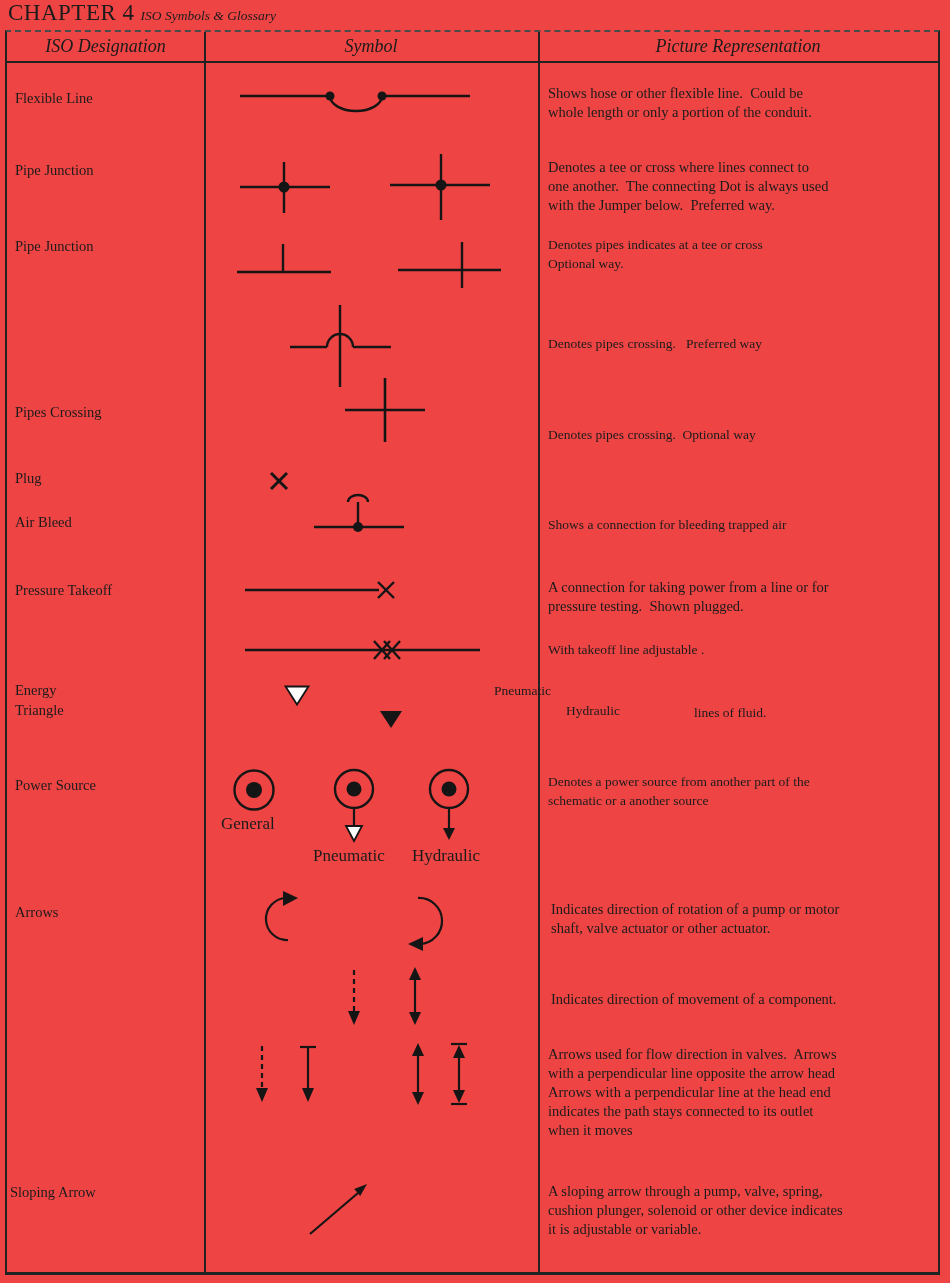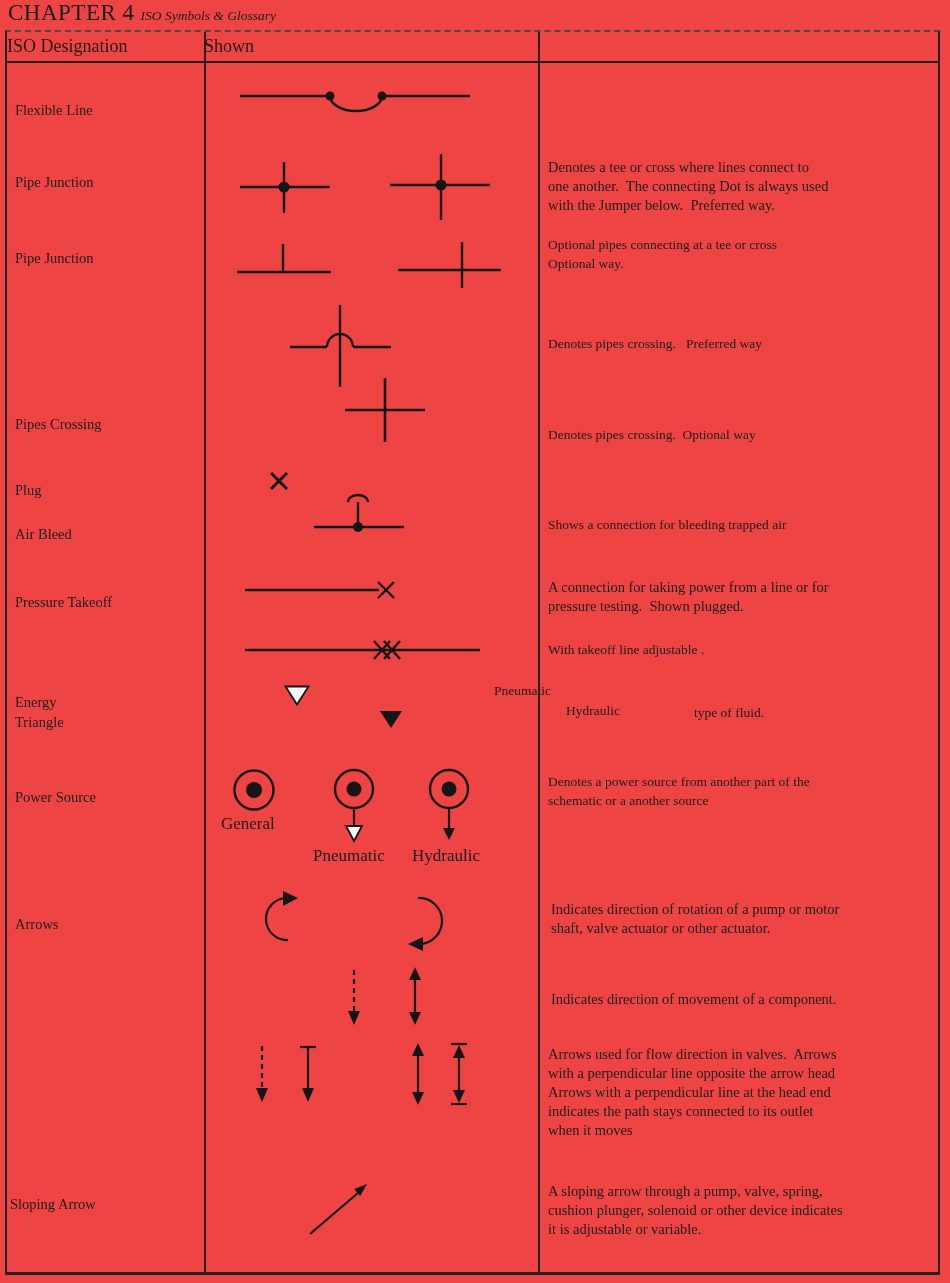--- a/index.html
+++ b/index.html
@@ -16,7 +16,7 @@
            border-bottom:3px solid #222; border-top:2px dashed #4a4a4a; }
   .divider { position:absolute; top:0; bottom:0; width:2px; background:#222; }
   .header-row { position:absolute; left:0; top:0; width:100%; height:31px; border-bottom:2px solid #222; }
-  .th { position:absolute; top:0; line-height:29px; font-size:18px; text-align:left; }
+  .th { position:absolute; top:0; line-height:29px; font-size:18px; text-align:center;font-style:italic; }
 
   .designation { position:absolute; font-size:14.5px; line-height:20px; white-space:pre-wrap;margin-top:12px; }
   .desc { position:absolute; font-size:14.5px; line-height:19px; white-space:pre-wrap; width:398px; }

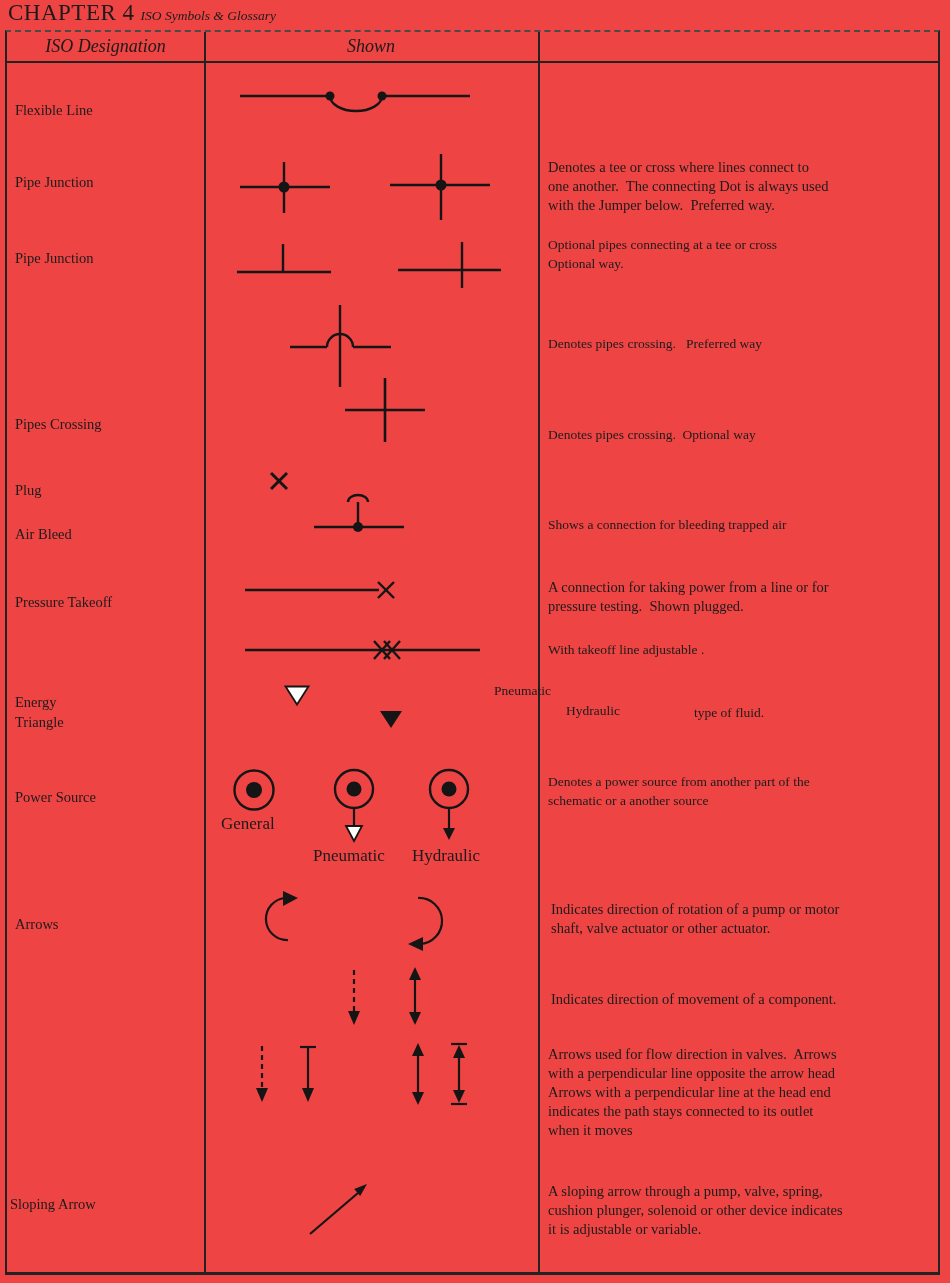--- a/index.html
+++ b/index.html
@@ -40,7 +40,7 @@
     <div class="divider" style="left:531px"></div>
     <div class="header-row">
       <div class="th" style="left:0;width:197px">ISO Designation</div>
-      <div class="th" style="left:197px;width:334px">Shown</div>
+      <div class="th" style="left:197px;width:334px">Symbol</div>
     </div>
   </div>
 

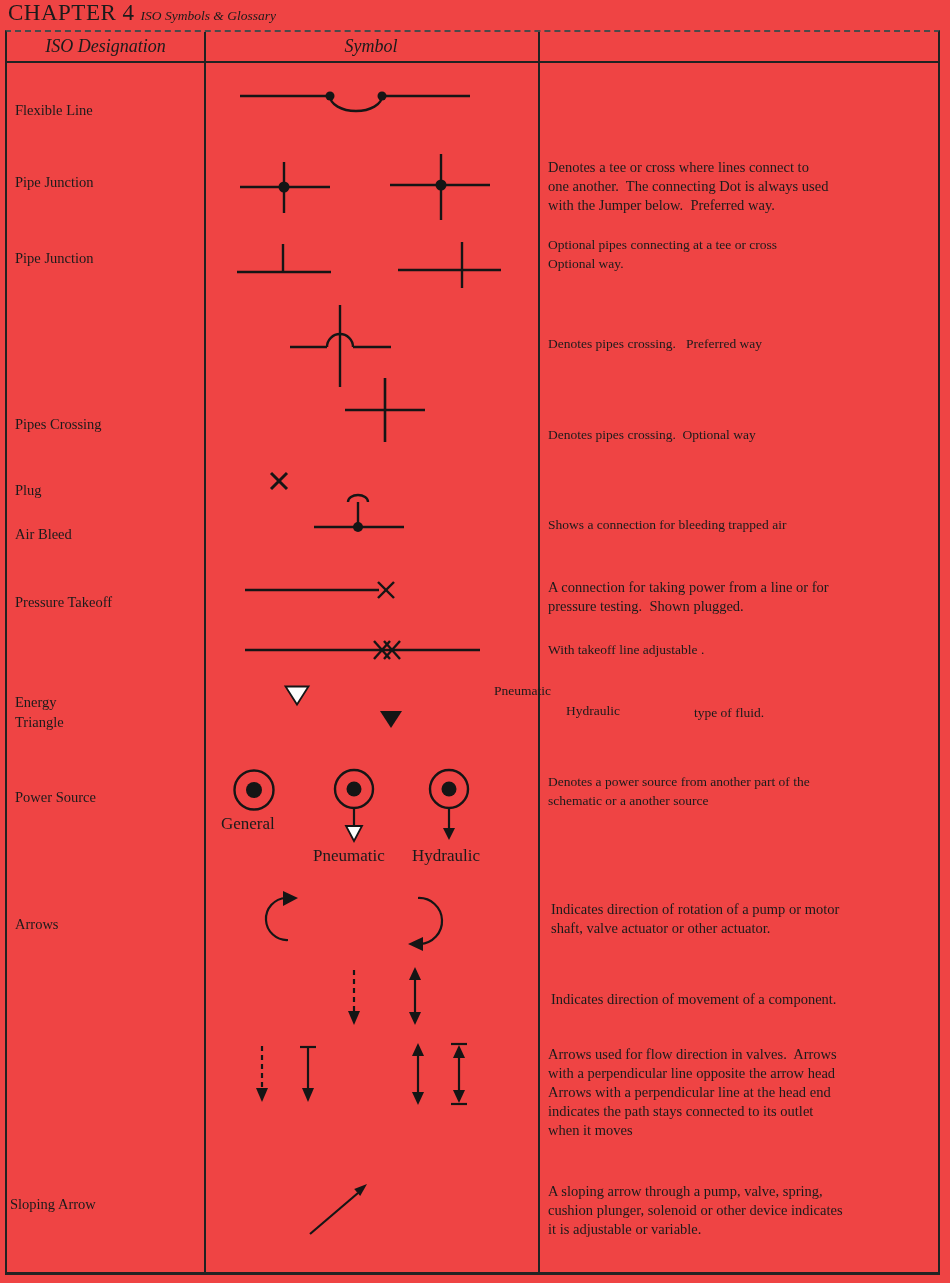--- a/index.html
+++ b/index.html
@@ -41,6 +41,7 @@
     <div class="header-row">
       <div class="th" style="left:0;width:197px">ISO Designation</div>
       <div class="th" style="left:197px;width:334px">Symbol</div>
+      <div class="th" style="left:531px;width:400px">Picture Representation</div>
     </div>
   </div>
 

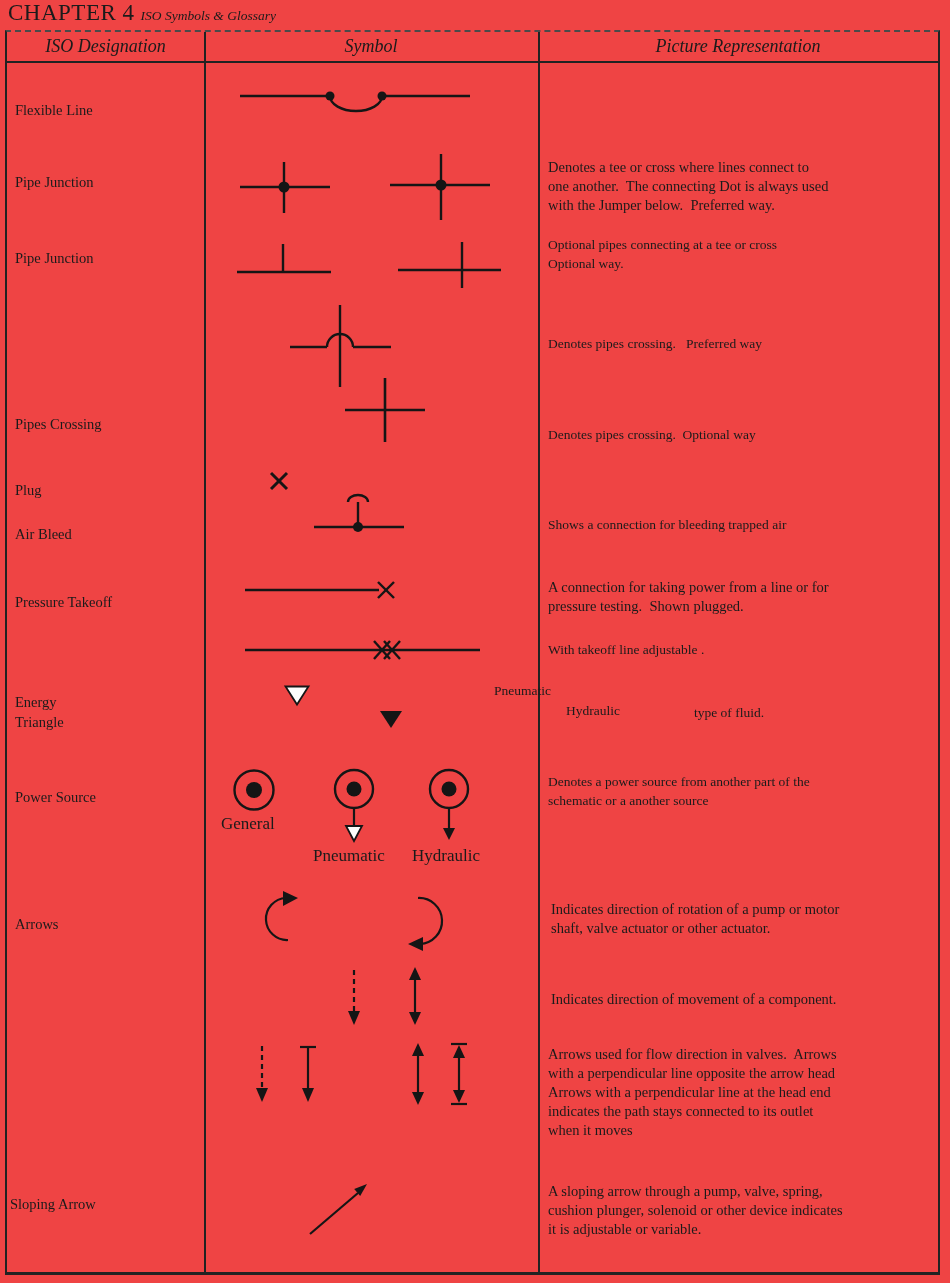--- a/index.html
+++ b/index.html
@@ -18,7 +18,7 @@
   .header-row { position:absolute; left:0; top:0; width:100%; height:31px; border-bottom:2px solid #222; }
   .th { position:absolute; top:0; line-height:29px; font-size:18px; text-align:center;font-style:italic; }
 
-  .designation { position:absolute; font-size:14.5px; line-height:20px; white-space:pre-wrap;margin-top:12px; }
+  .designation { position:absolute; font-size:14.5px; line-height:20px; white-space:pre-wrap; }
   .desc { position:absolute; font-size:14.5px; line-height:19px; white-space:pre-wrap; width:398px; }
   .desc-sm { font-size:13.5px; line-height:19px; }
   .sym-label { position:absolute; font-size:17px; }

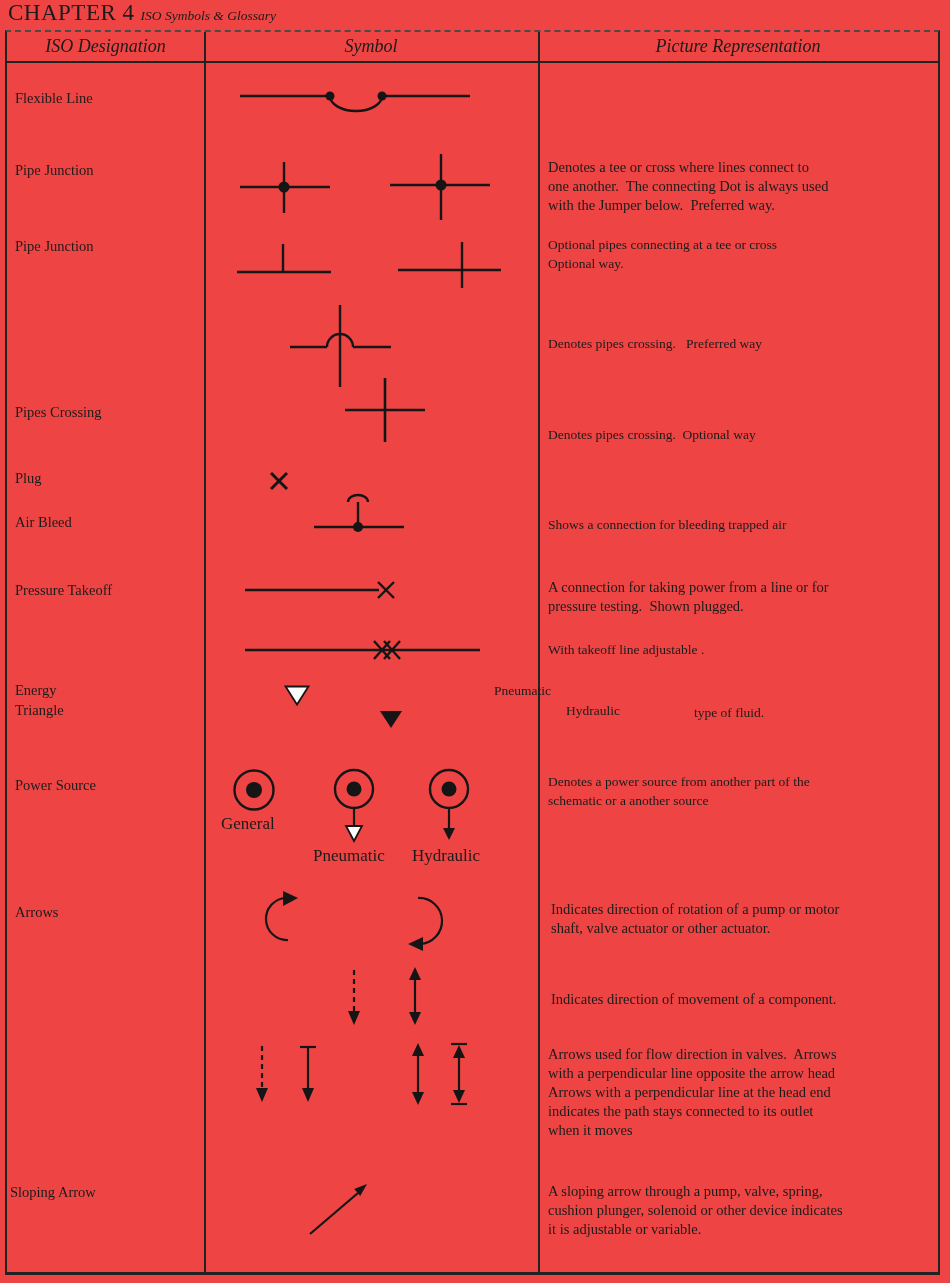--- a/index.html
+++ b/index.html
@@ -222,6 +222,8 @@
   <span class="sym-label-sm" style="left:494px;top:683px">Pneumatic</span>
   <span class="sym-label-sm" style="left:566px;top:703px">Hydraulic</span>
 
+  <div class="desc" style="left:548px;top:84px">Shows hose or other flexible line.  Could be
+whole length or only a portion of the conduit.</div>
   <div class="desc" style="left:548px;top:158px">Denotes a tee or cross where lines connect to
 one another.  The connecting Dot is always used
 with the Jumper below.  Preferred way.</div>

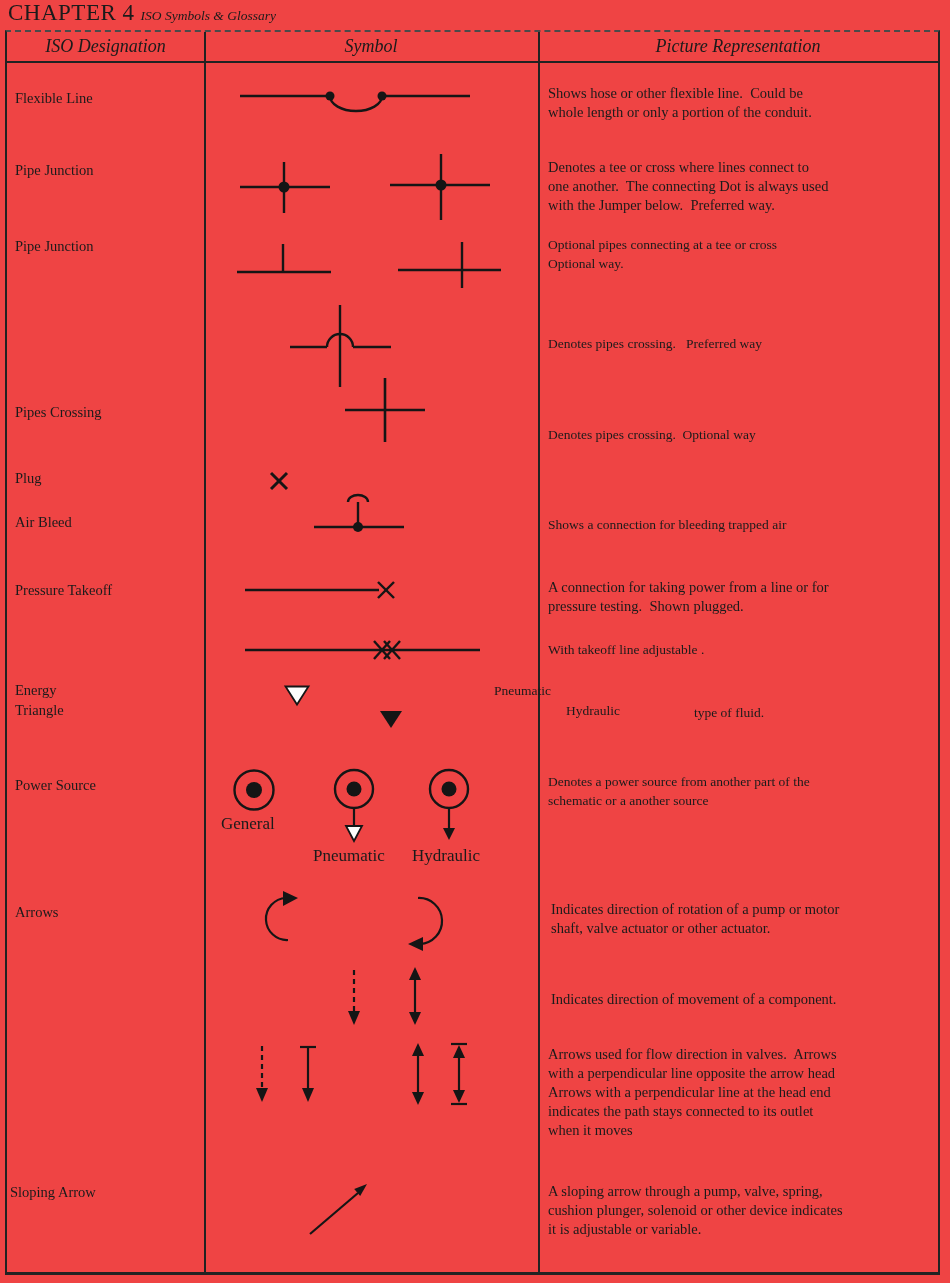--- a/index.html
+++ b/index.html
@@ -227,7 +227,7 @@
   <div class="desc" style="left:548px;top:158px">Denotes a tee or cross where lines connect to
 one another.  The connecting Dot is always used
 with the Jumper below.  Preferred way.</div>
-  <div class="desc desc-sm" style="left:548px;top:235px">Optional pipes connecting at a tee or cross
+  <div class="desc desc-sm" style="left:548px;top:235px">Denotes pipes indicates at a tee or cross
 Optional way.</div>
   <div class="desc desc-sm" style="left:548px;top:334px">Denotes pipes crossing.   Preferred way</div>
   <div class="desc desc-sm" style="left:548px;top:515px">Shows a connection for bleeding trapped air</div>

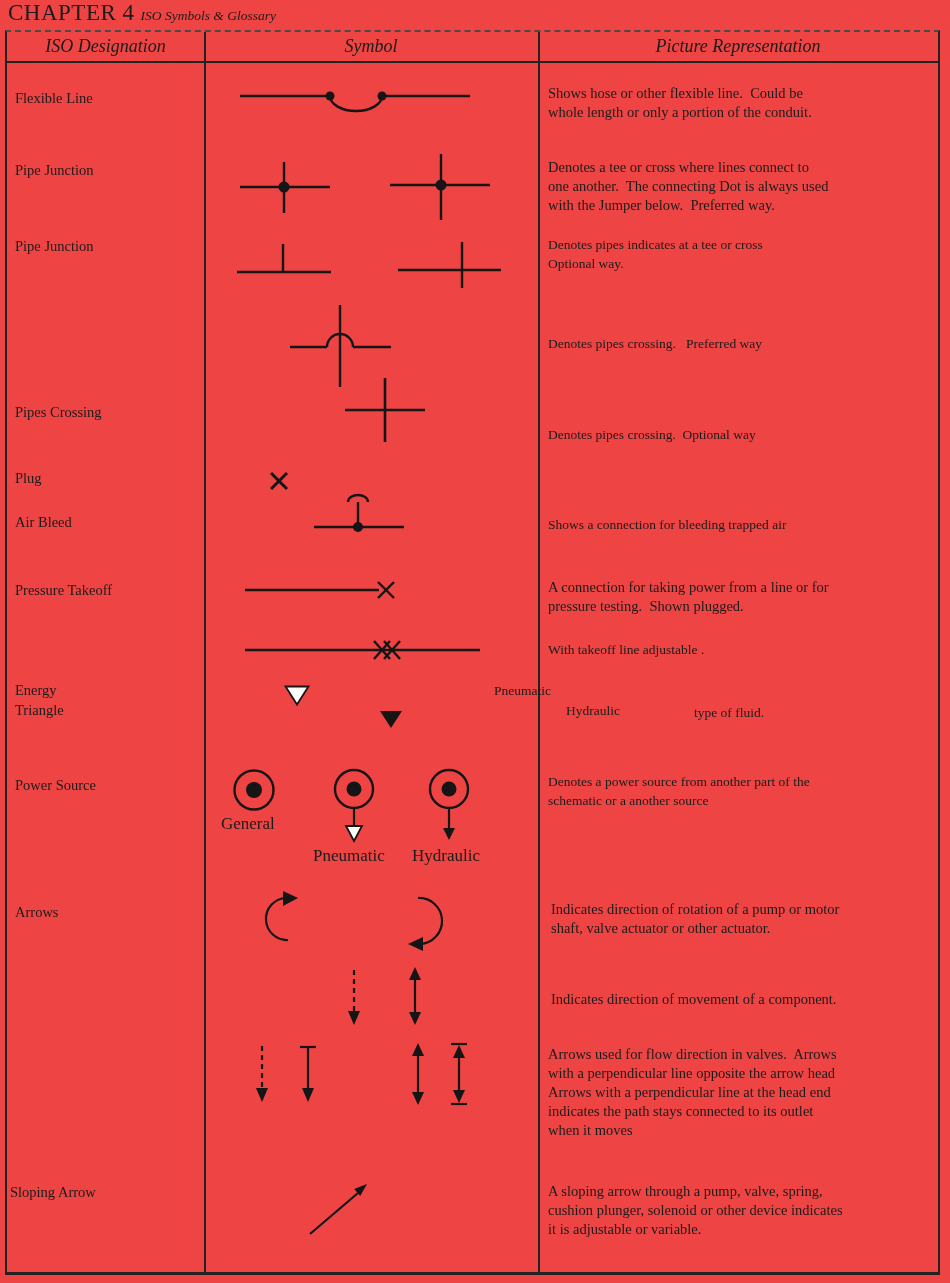--- a/index.html
+++ b/index.html
@@ -235,7 +235,7 @@
   <div class="desc" style="left:548px;top:578px">A connection for taking power from a line or for
 pressure testing.  Shown plugged.</div>
   <div class="desc desc-sm" style="left:548px;top:640px">With takeoff line adjustable .</div>
-  <div class="desc desc-sm" style="left:694px;top:703px;width:200px">type of fluid.</div>
+  <div class="desc desc-sm" style="left:694px;top:703px;width:200px">lines of fluid.</div>
   <div class="desc desc-sm" style="left:548px;top:772px">Denotes a power source from another part of the
 schematic or a another source</div>
   <div class="desc" style="left:551px;top:900px">Indicates direction of rotation of a pump or motor

